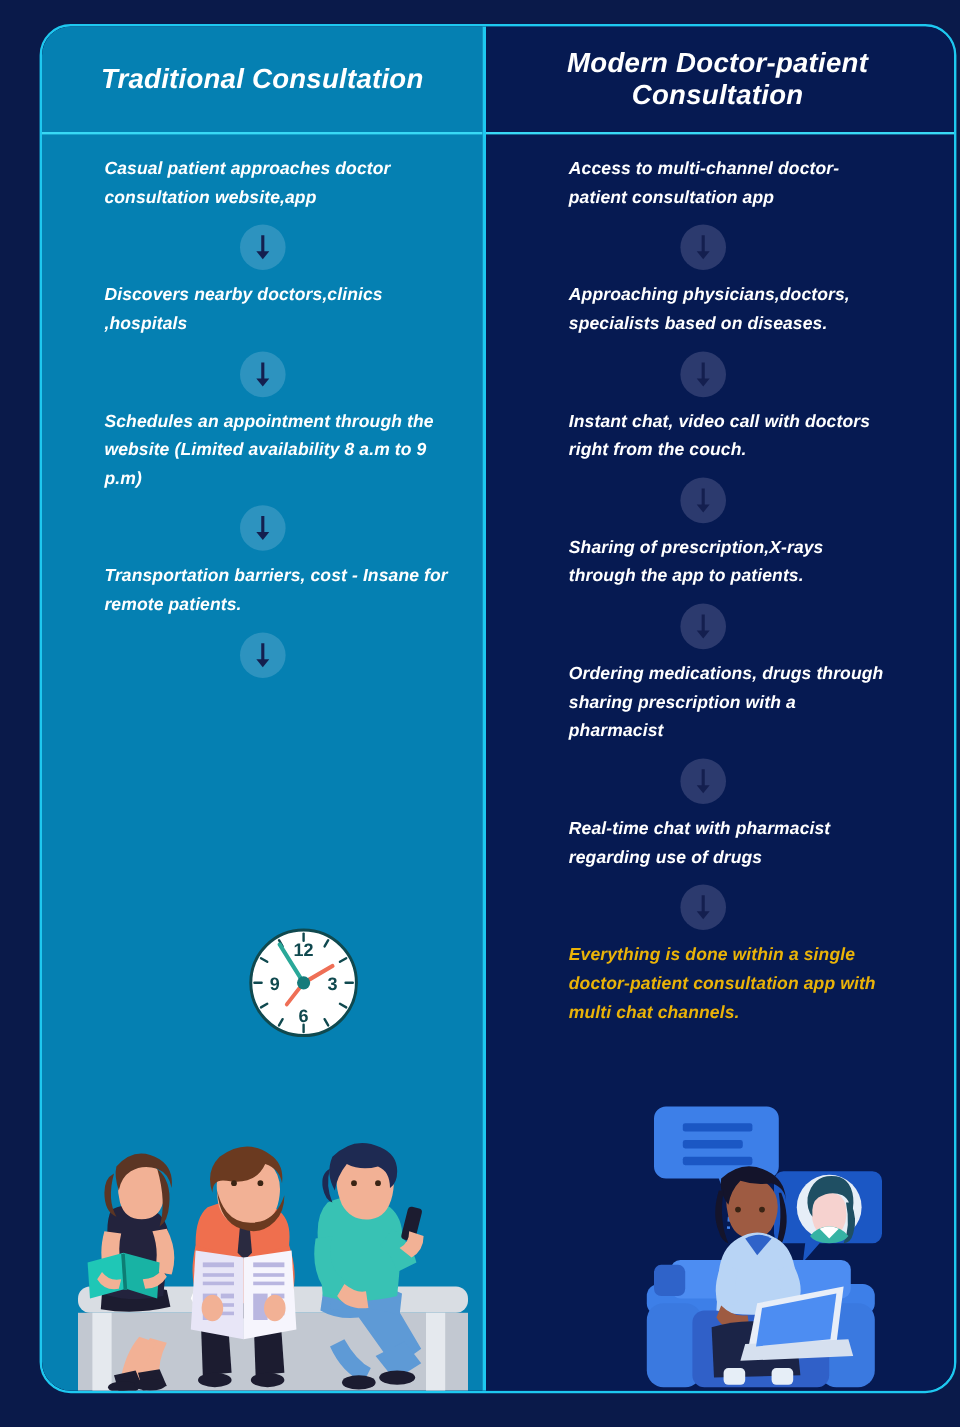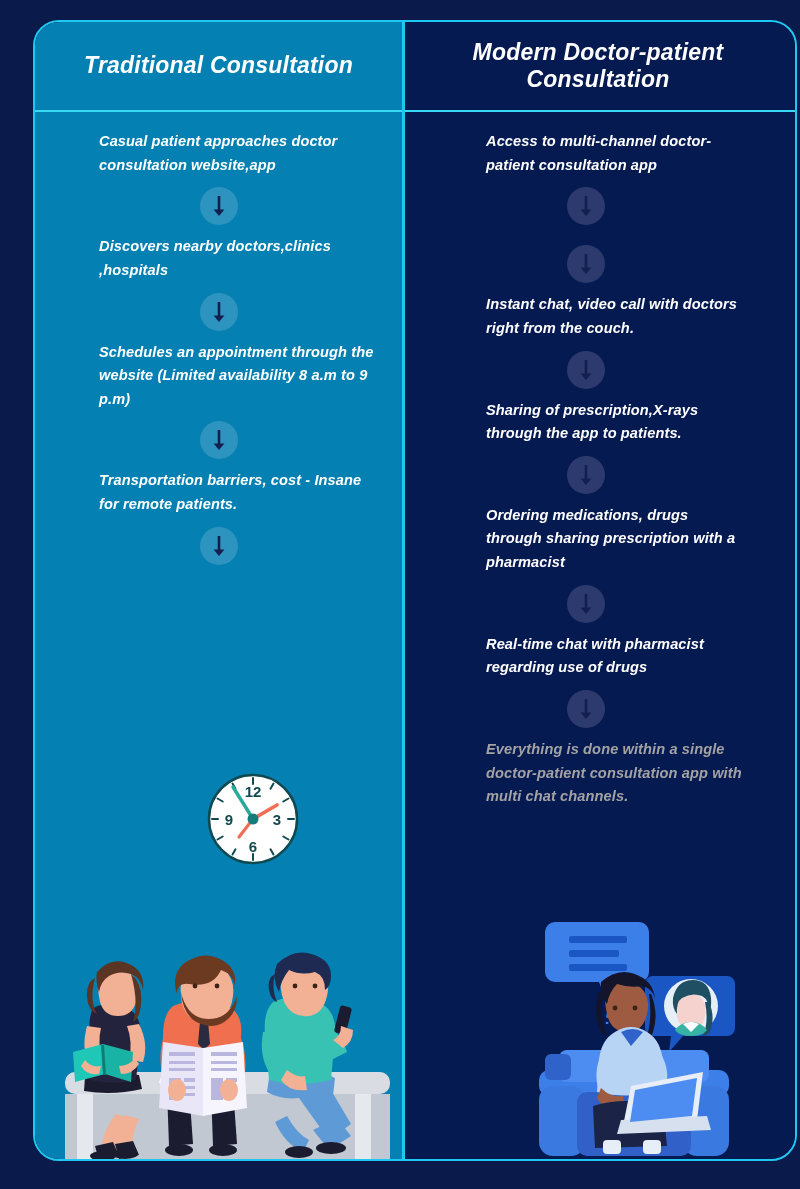--- a/index.html
+++ b/index.html
@@ -127,7 +127,6 @@
     line-height: 1.62;
     color: #ffffff;
     letter-spacing: 0.1px;
-    margin-left: 12px;
   }
   .step-text.accent { color: #a3a3a3; }
 

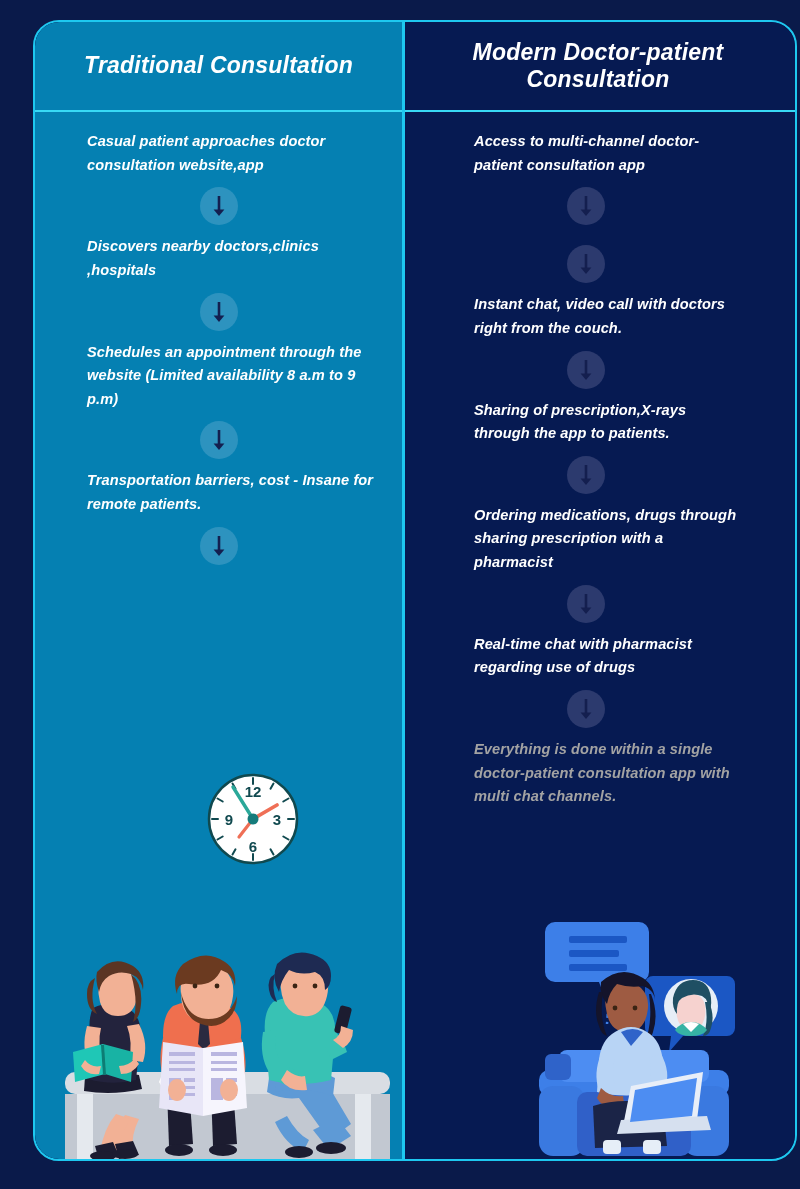--- a/index.html
+++ b/index.html
@@ -247,6 +247,7 @@
         </div>
       </div>
 
+      <div class="step-text">Approaching physicians,doctors, specialists based on diseases.</div>
       <div class="arrow-wrap">
         <div class="arrow-circle dark">
           <svg width="16" height="24" viewBox="0 0 16 24" aria-hidden="true">

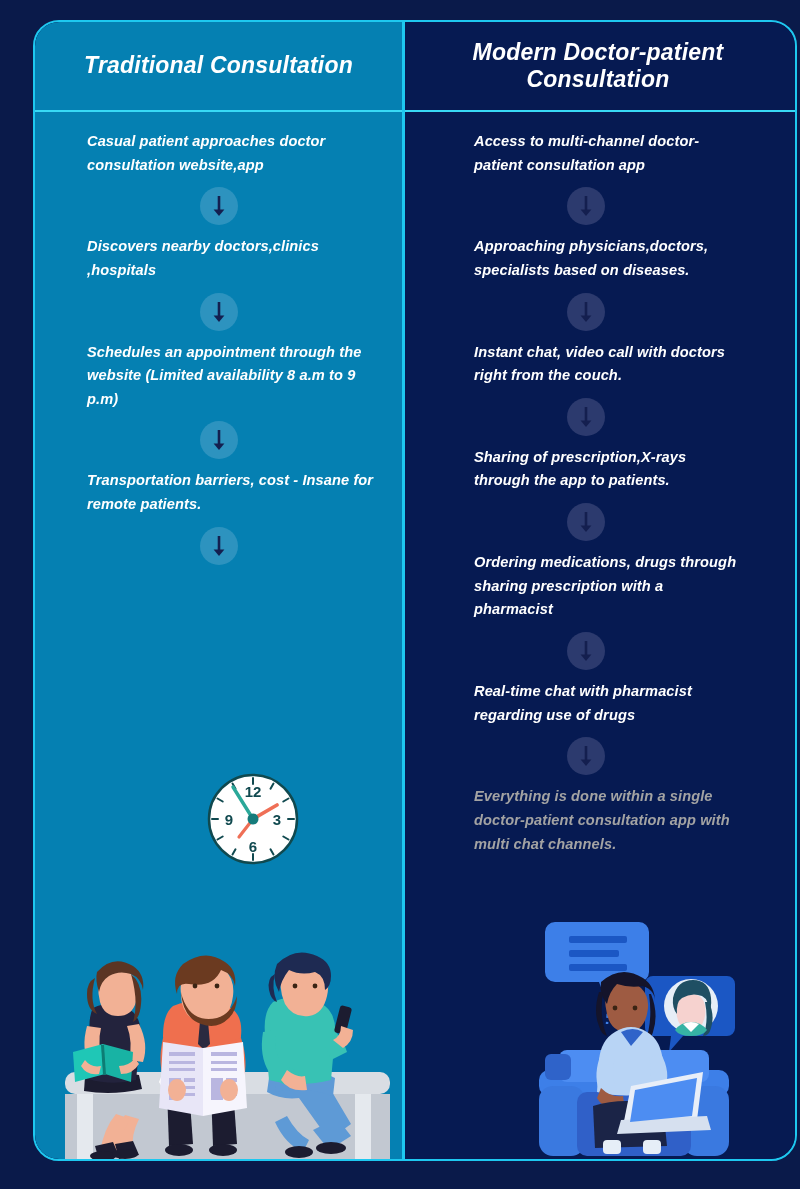--- a/index.html
+++ b/index.html
@@ -128,7 +128,7 @@
     color: #ffffff;
     letter-spacing: 0.1px;
   }
-  .step-text.accent { color: #a3a3a3; }
+  .step-text.accent { color: #eab308; }
 
   .arrow-wrap {
     display: flex;

